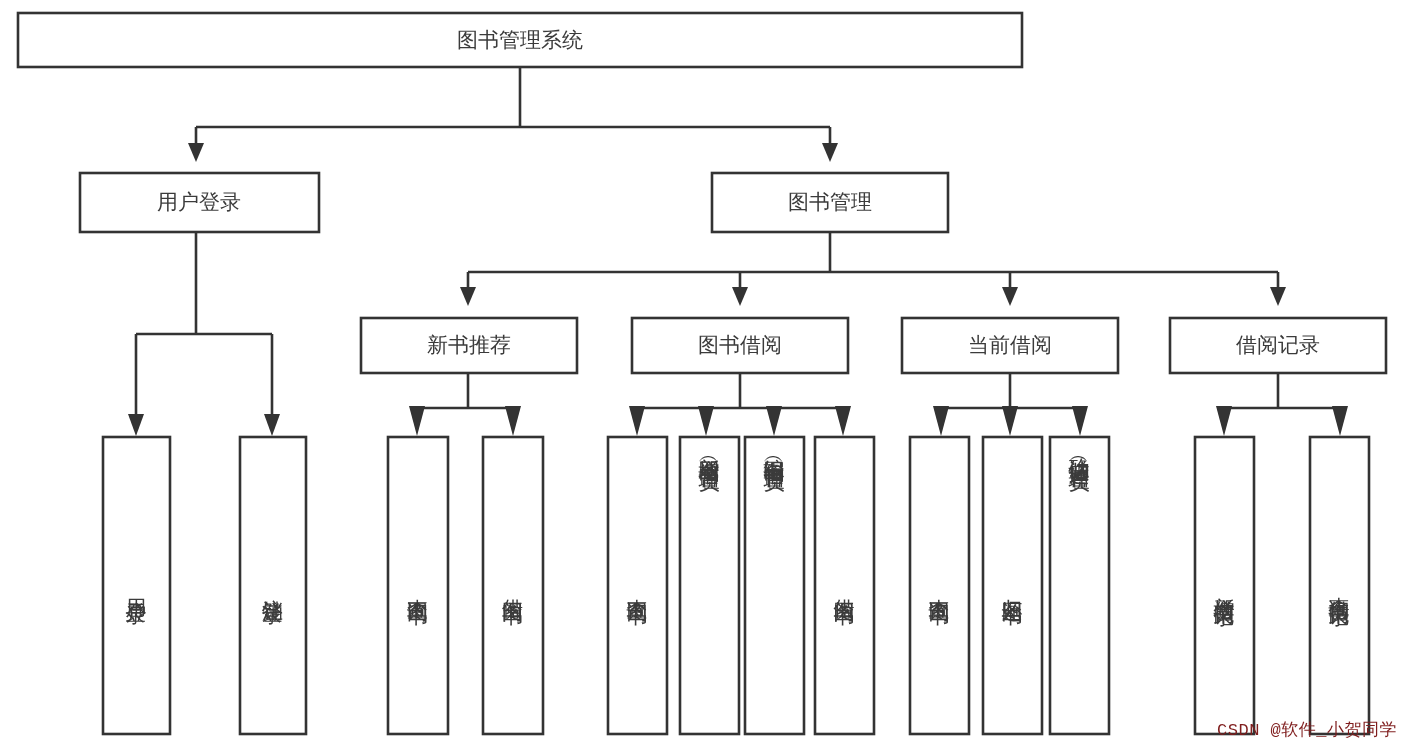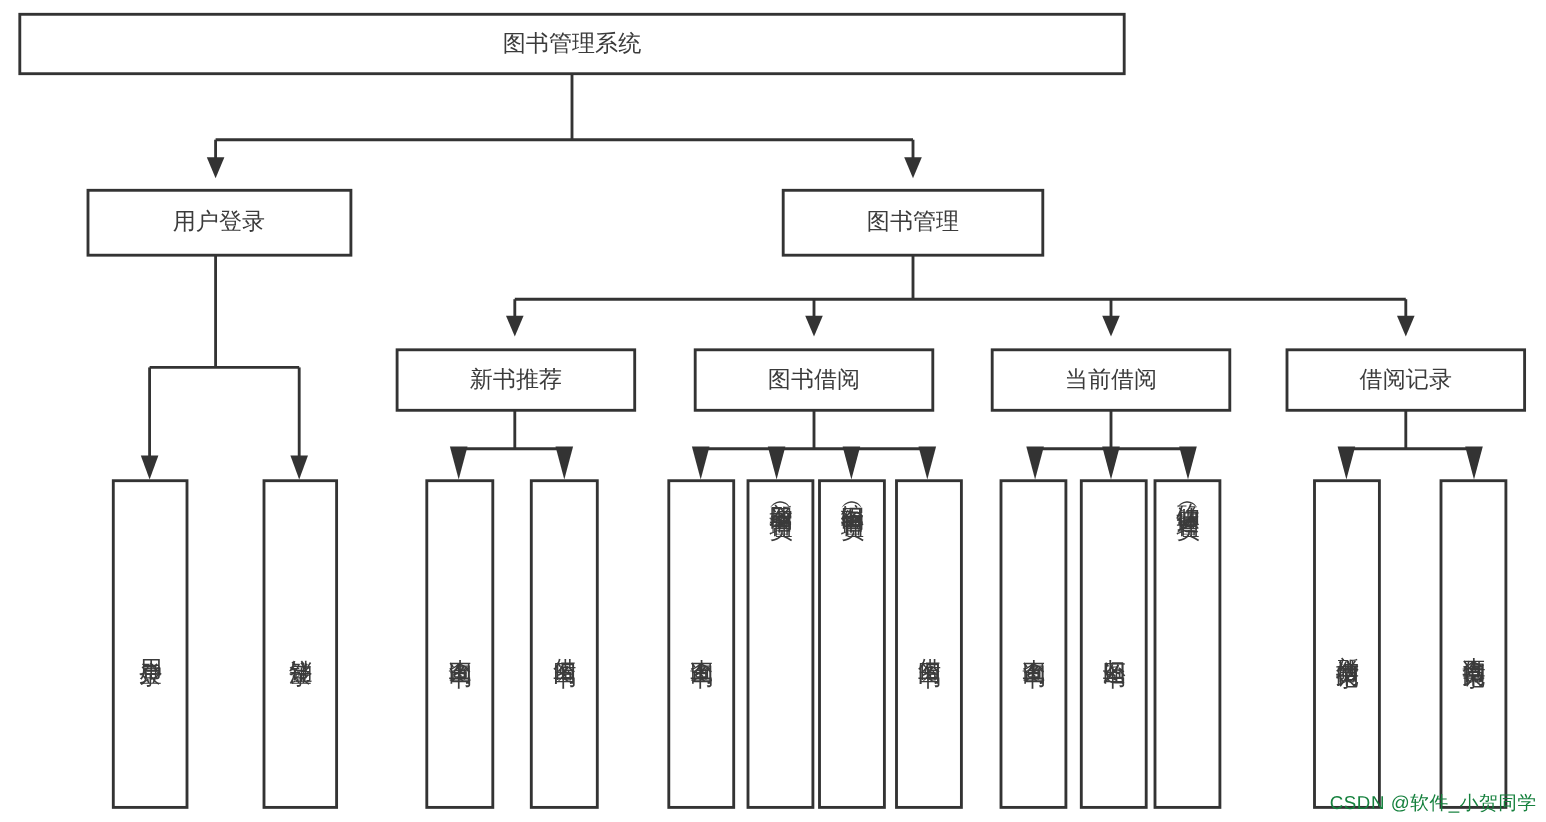--- a/index.html
+++ b/index.html
@@ -68,9 +68,9 @@
     position: absolute;
     right: 8px;
     bottom: 6px;
-    font-family: Liberation Sans, sans-serif;
+    font-family: Liberation Mono, monospace;
     font-size: 17px;
-    color: #15803d;
+    color: #7f1d1d;
     letter-spacing: 0.5px;
     white-space: nowrap;
   }

